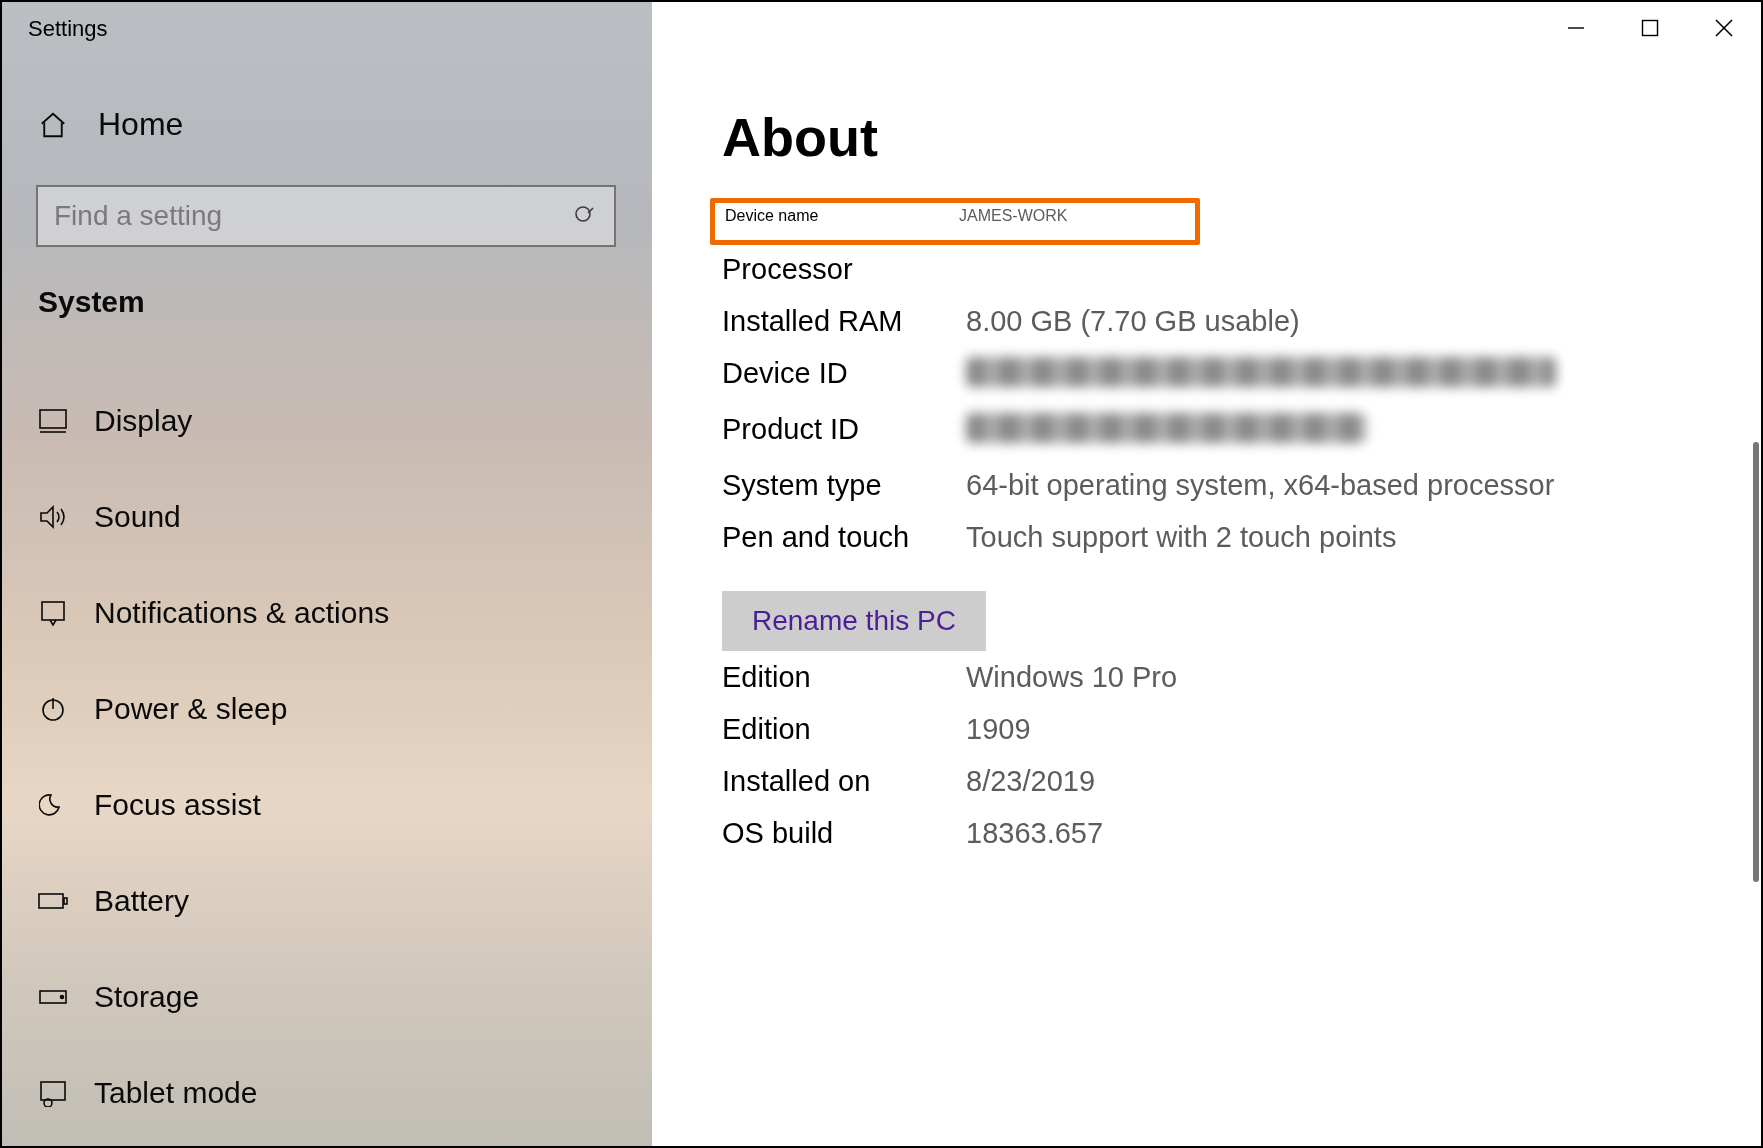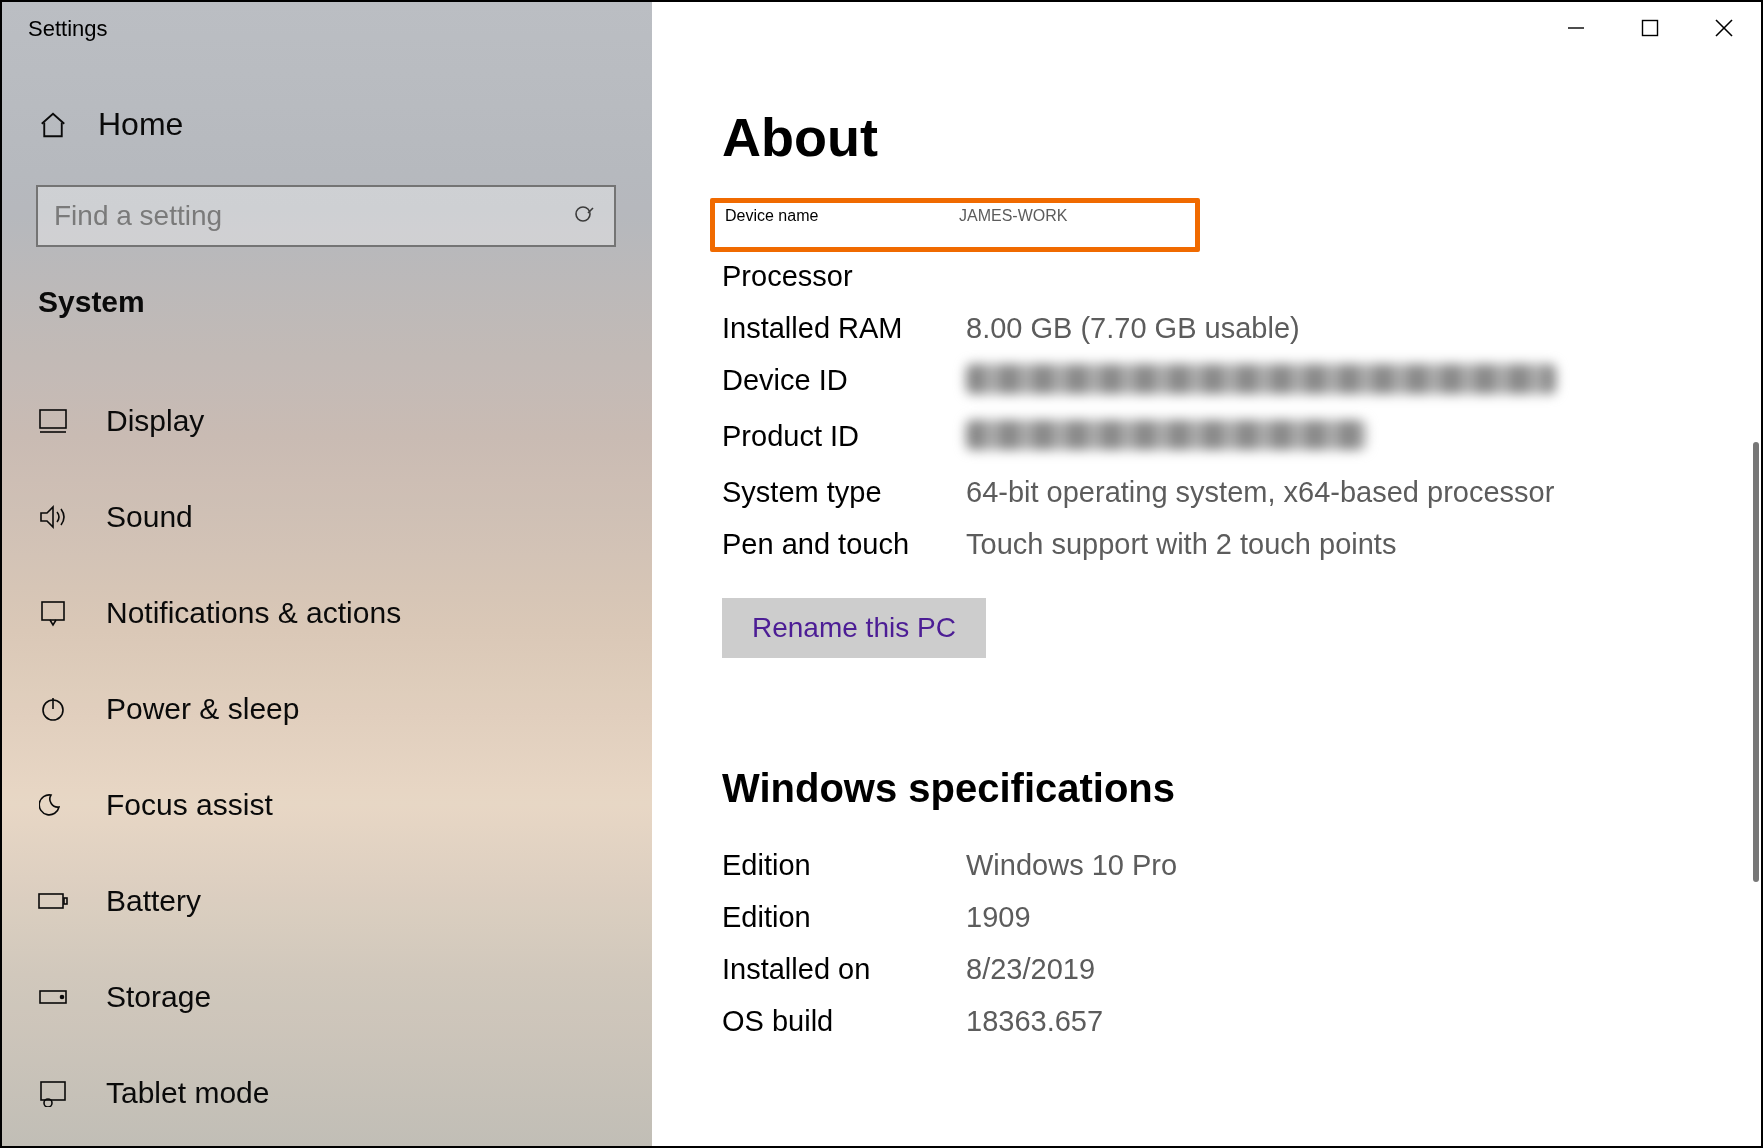--- a/index.html
+++ b/index.html
@@ -152,7 +152,7 @@
   .highlight-box {
     border: 5px solid #f06a00;
     border-radius: 2px;
-    padding: 4px 10px 22px 10px;
+    padding: 4px 10px 15px 10px;
     margin: -6px 0 -2px -12px;
     width: 490px;
     display:flex;

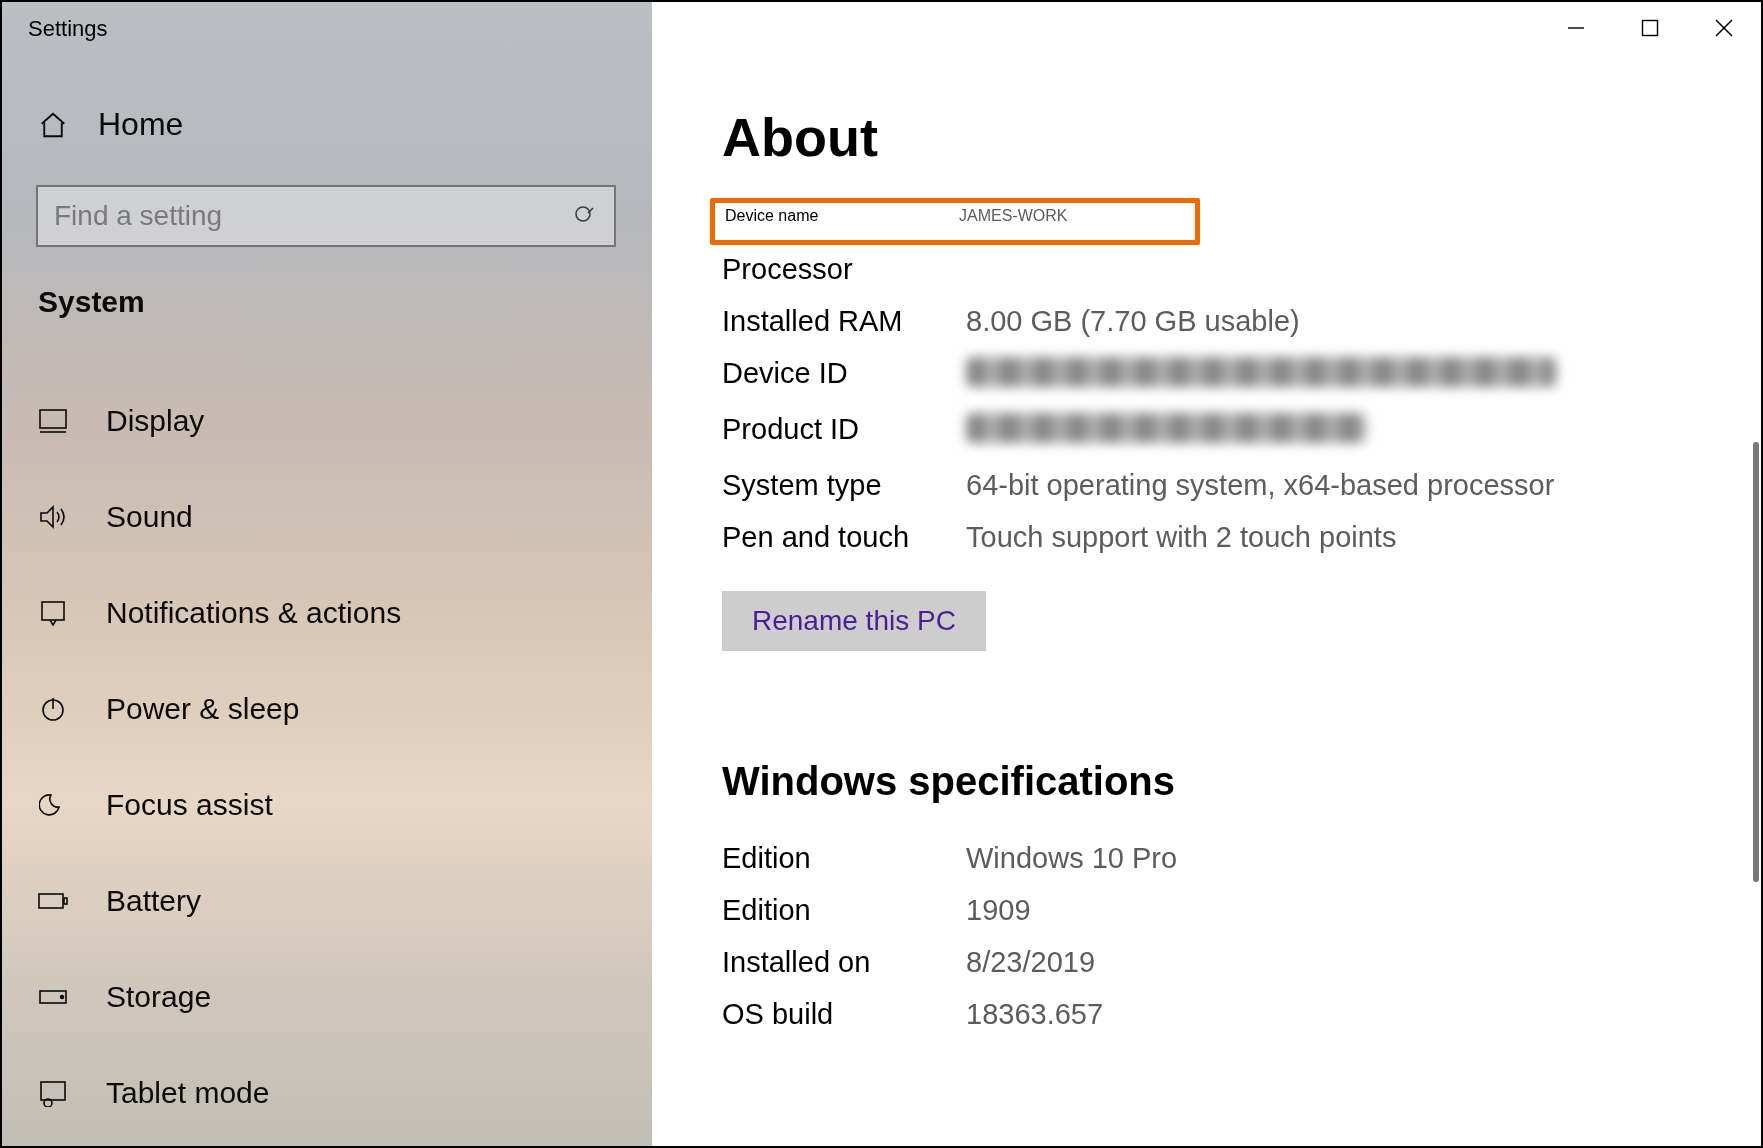--- a/index.html
+++ b/index.html
@@ -108,7 +108,7 @@
   .nav-item {
     display: flex;
     align-items: center;
-    gap: 36px;
+    gap: 24px;
     padding: 0 0 0 34px;
     height: 96px;
     font-size: 30px;

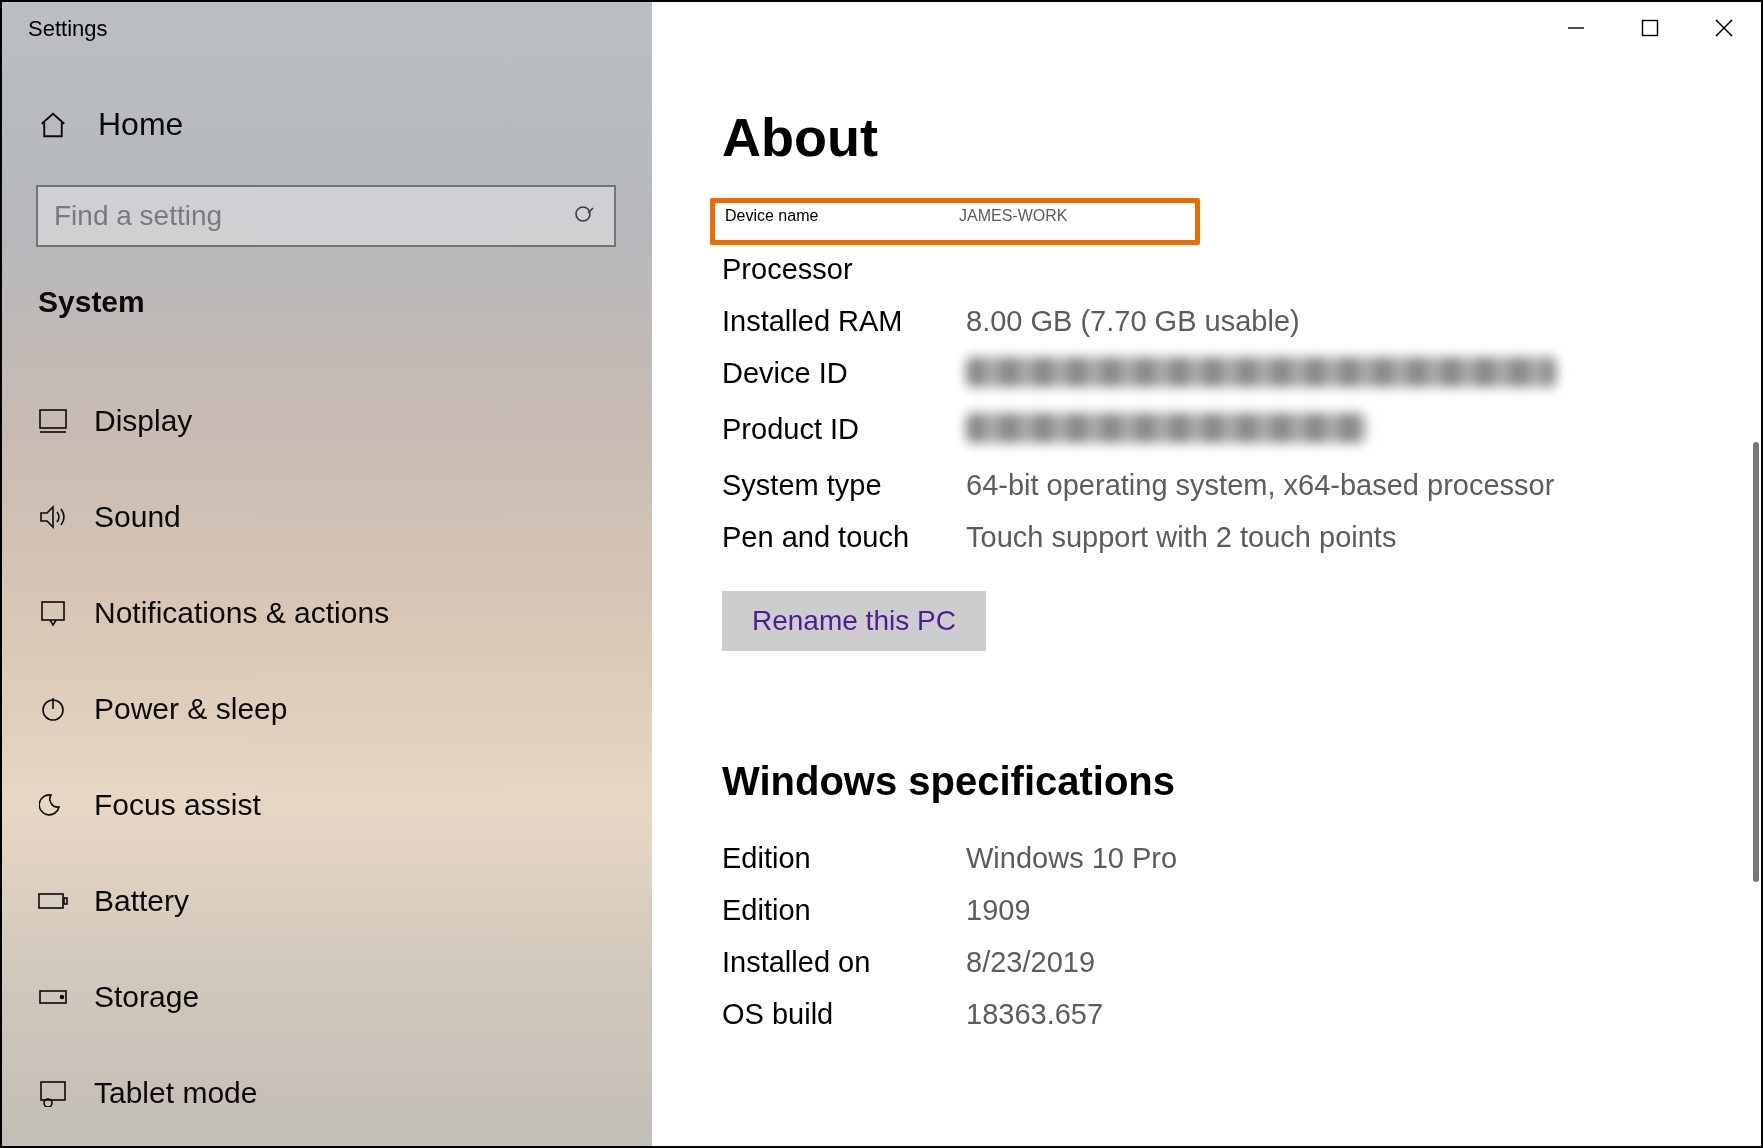--- a/index.html
+++ b/index.html
@@ -356,7 +356,6 @@
 
     <button class="rename-btn">Rename this PC</button>
 
-    <h2 class="section-h2">Windows specifications</h2>
 
     <div class="spec-grid">
       <div class="spec-row">

